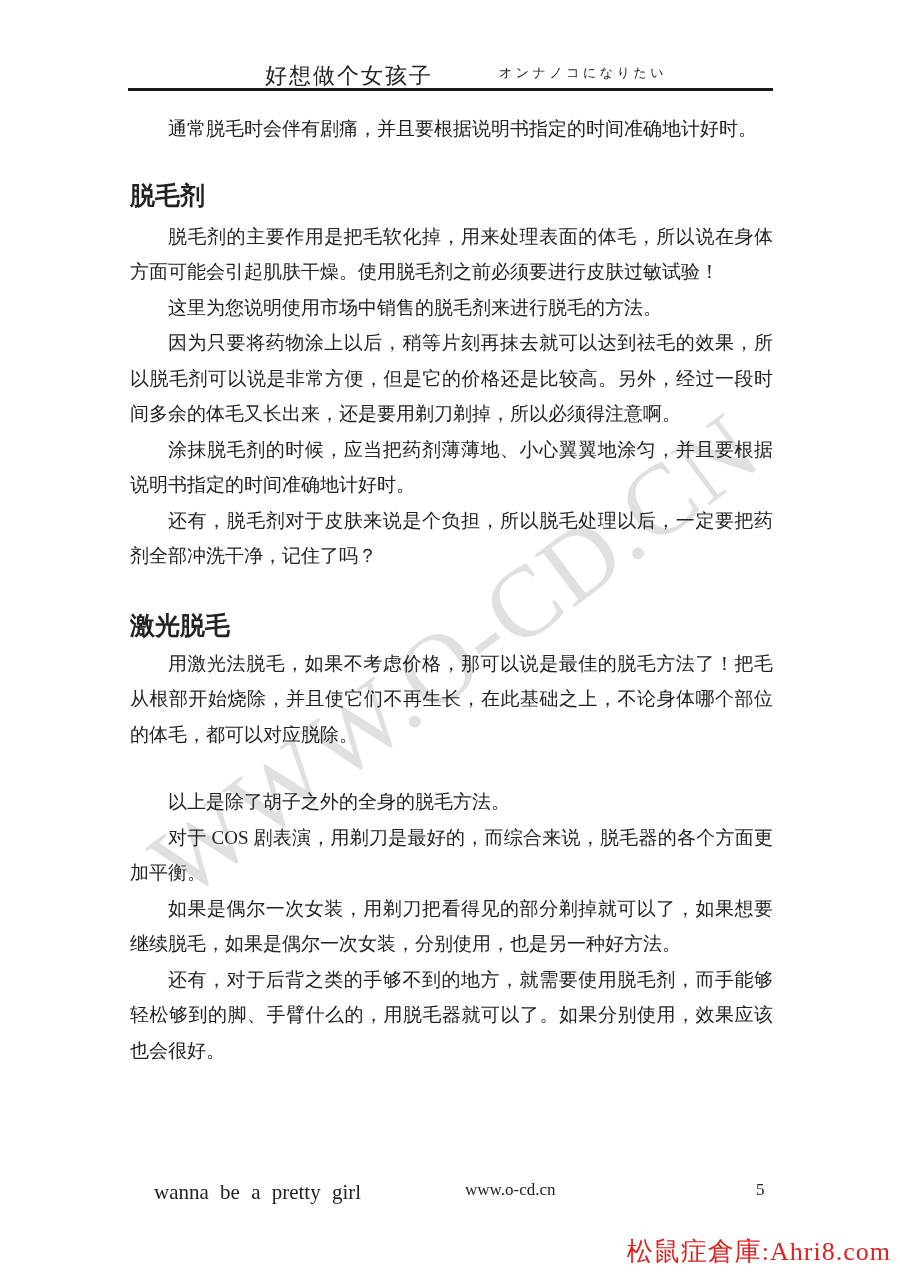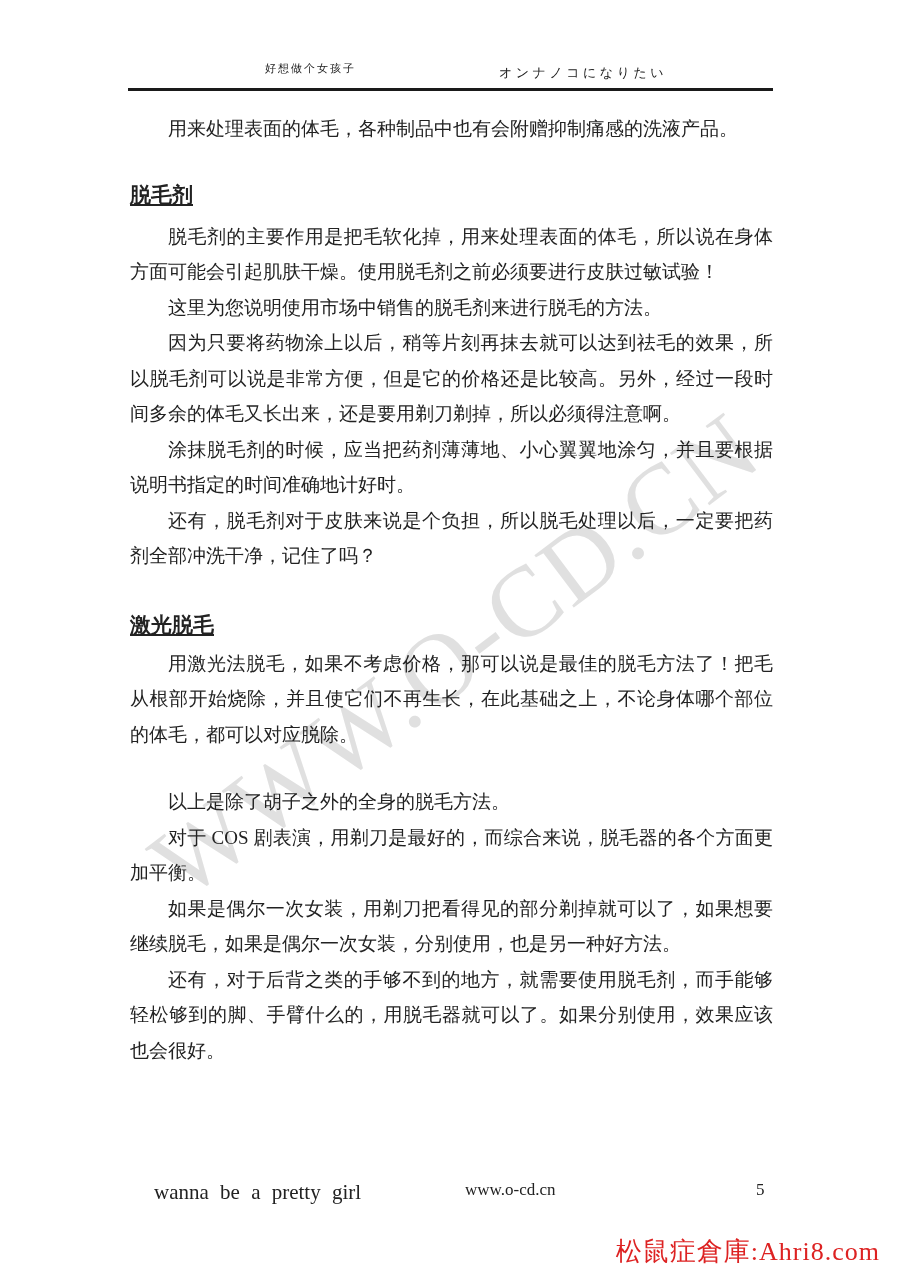--- a/index.html
+++ b/index.html
@@ -32,7 +32,7 @@
   
   .hdr-title-cn {
     position: absolute; left: 265px; top: 61px;
-    font-size: 11px; letter-spacing: 2px; z-index: 2;
+    font-size: 22px; letter-spacing: 2px; z-index: 2;
   }
   .hdr-title-jp {
     position: absolute; left: 499px; top: 64px;

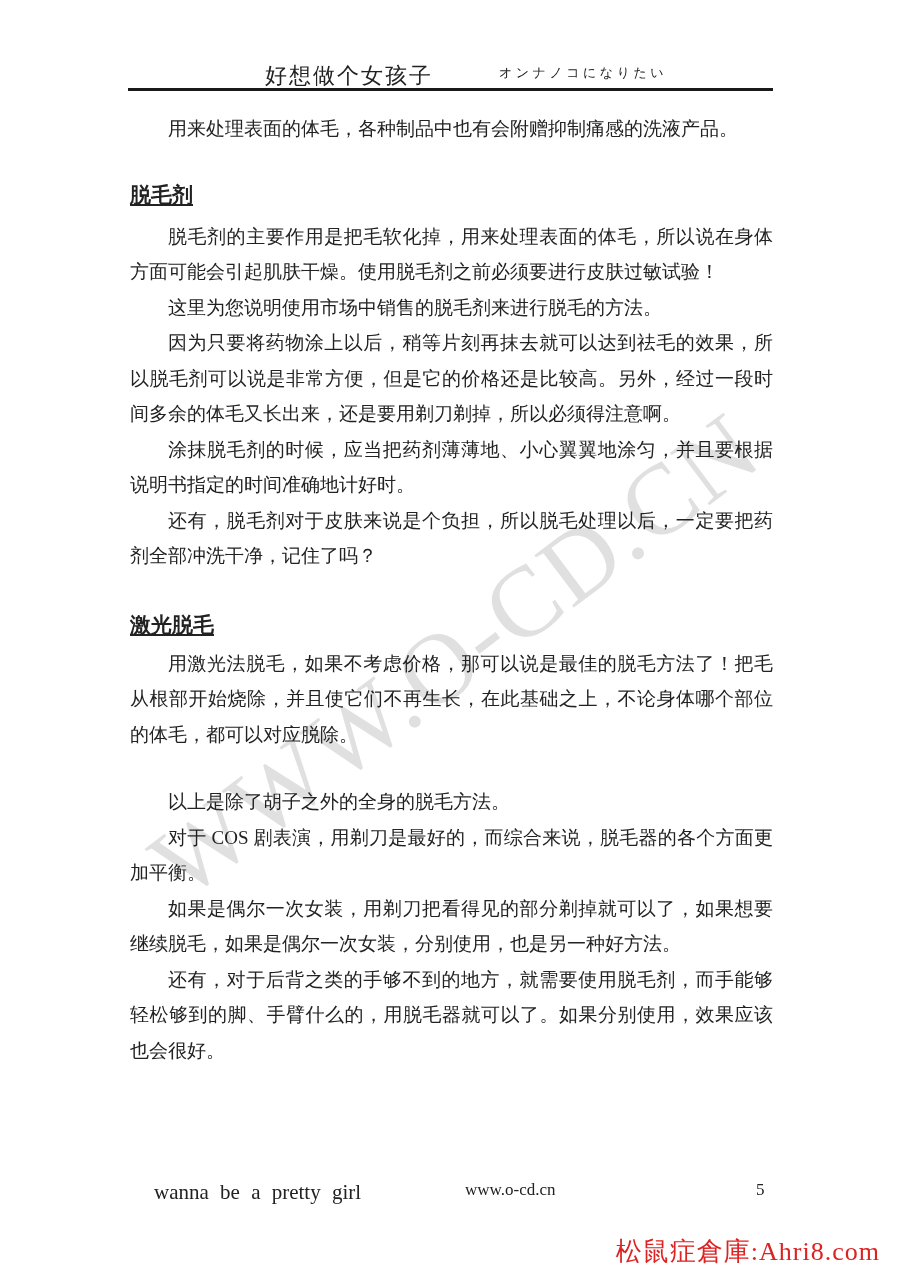--- a/index.html
+++ b/index.html
@@ -95,7 +95,7 @@
   <div class="hdr-rule" style="background: rgb(26, 26, 26);"></div>
 
   <main class="content">
-    <p class="para">用来处理表面的体毛，各种制品中也有会附赠抑制痛感的洗液产品。</p>
+    <p class="para">通常脱毛时会伴有剧痛，并且要根据说明书指定的时间准确地计好时。</p>
 
     <h2 class="sec-heading heading-1">脱毛剂</h2>
     <p class="para">脱毛剂的主要作用是把毛软化掉，用来处理表面的体毛，所以说在身体方面可能会引起肌肤干燥。使用脱毛剂之前必须要进行皮肤过敏试验！</p>

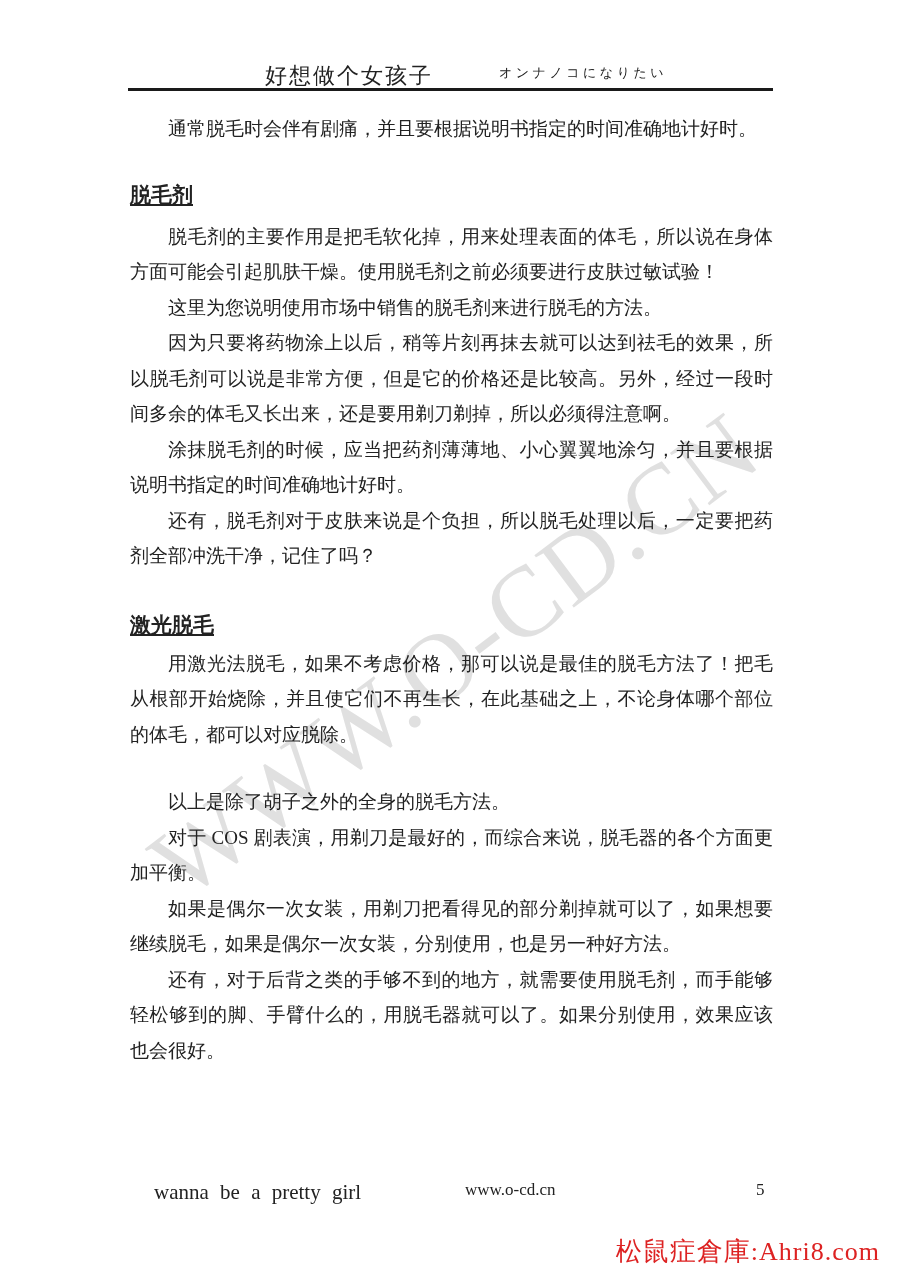--- a/index.html
+++ b/index.html
@@ -53,9 +53,8 @@
     text-justify: inter-ideograph;
   }
   .sec-heading {
-    font-size: 21px; line-height: 35.5px; font-weight: bold;
+    font-size: 25px; line-height: 35.5px; font-weight: bold;
     margin: 0;
-    text-decoration: underline;
   }
   .heading-1 { margin: 31.5px 0 5px 0; }
   .heading-2 { margin: 34.5px 0 2px 0; }

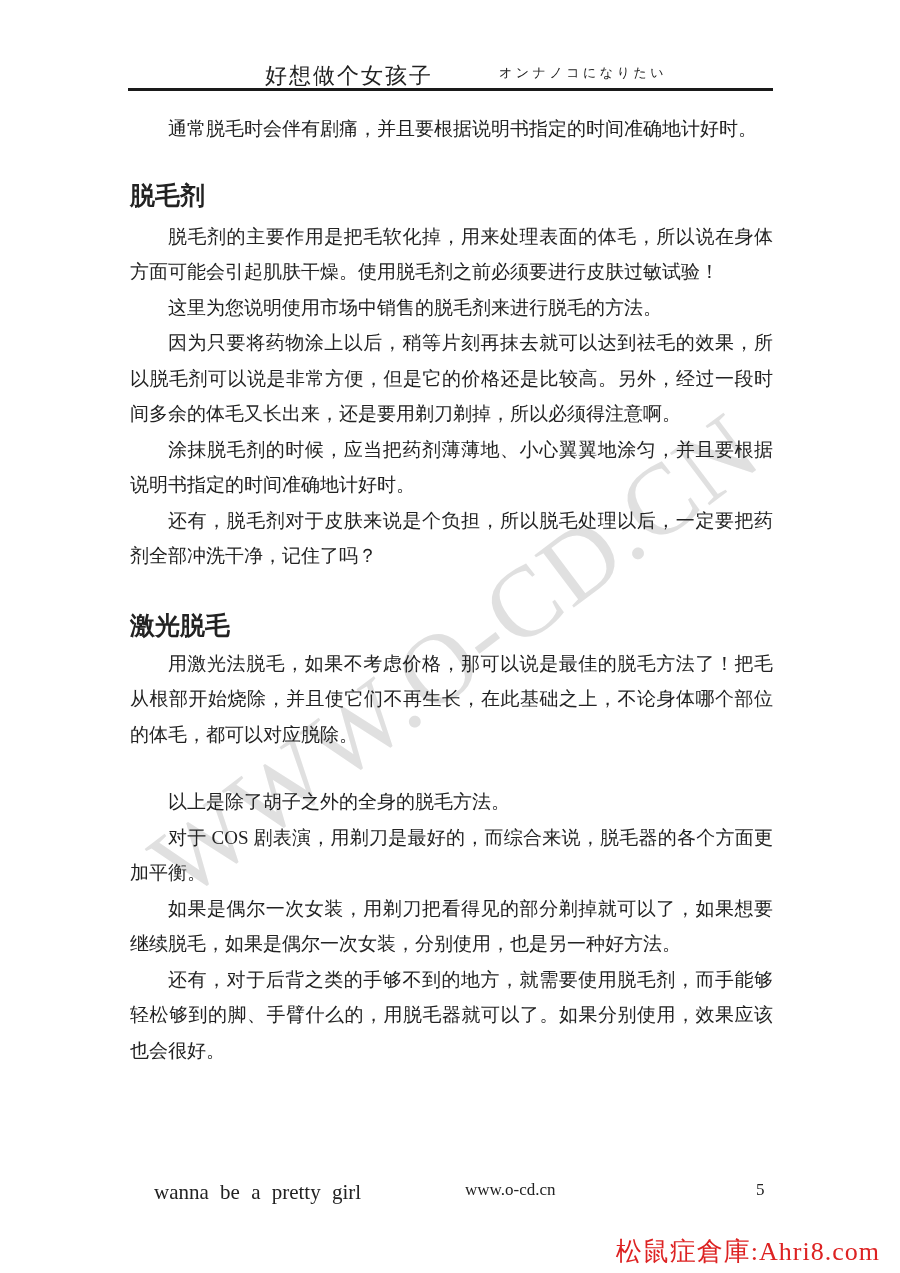--- a/index.html
+++ b/index.html
@@ -76,7 +76,7 @@
 
   
   .stamp {
-    position: absolute; right: 20px; top: 1234px;
+    position: absolute; right: 9px; top: 1234px;
     font-size: 26px; letter-spacing: 1px;
     color: #dd2222; z-index: 3;
     font-family: "Liberation Serif", "DejaVu Serif", serif;

